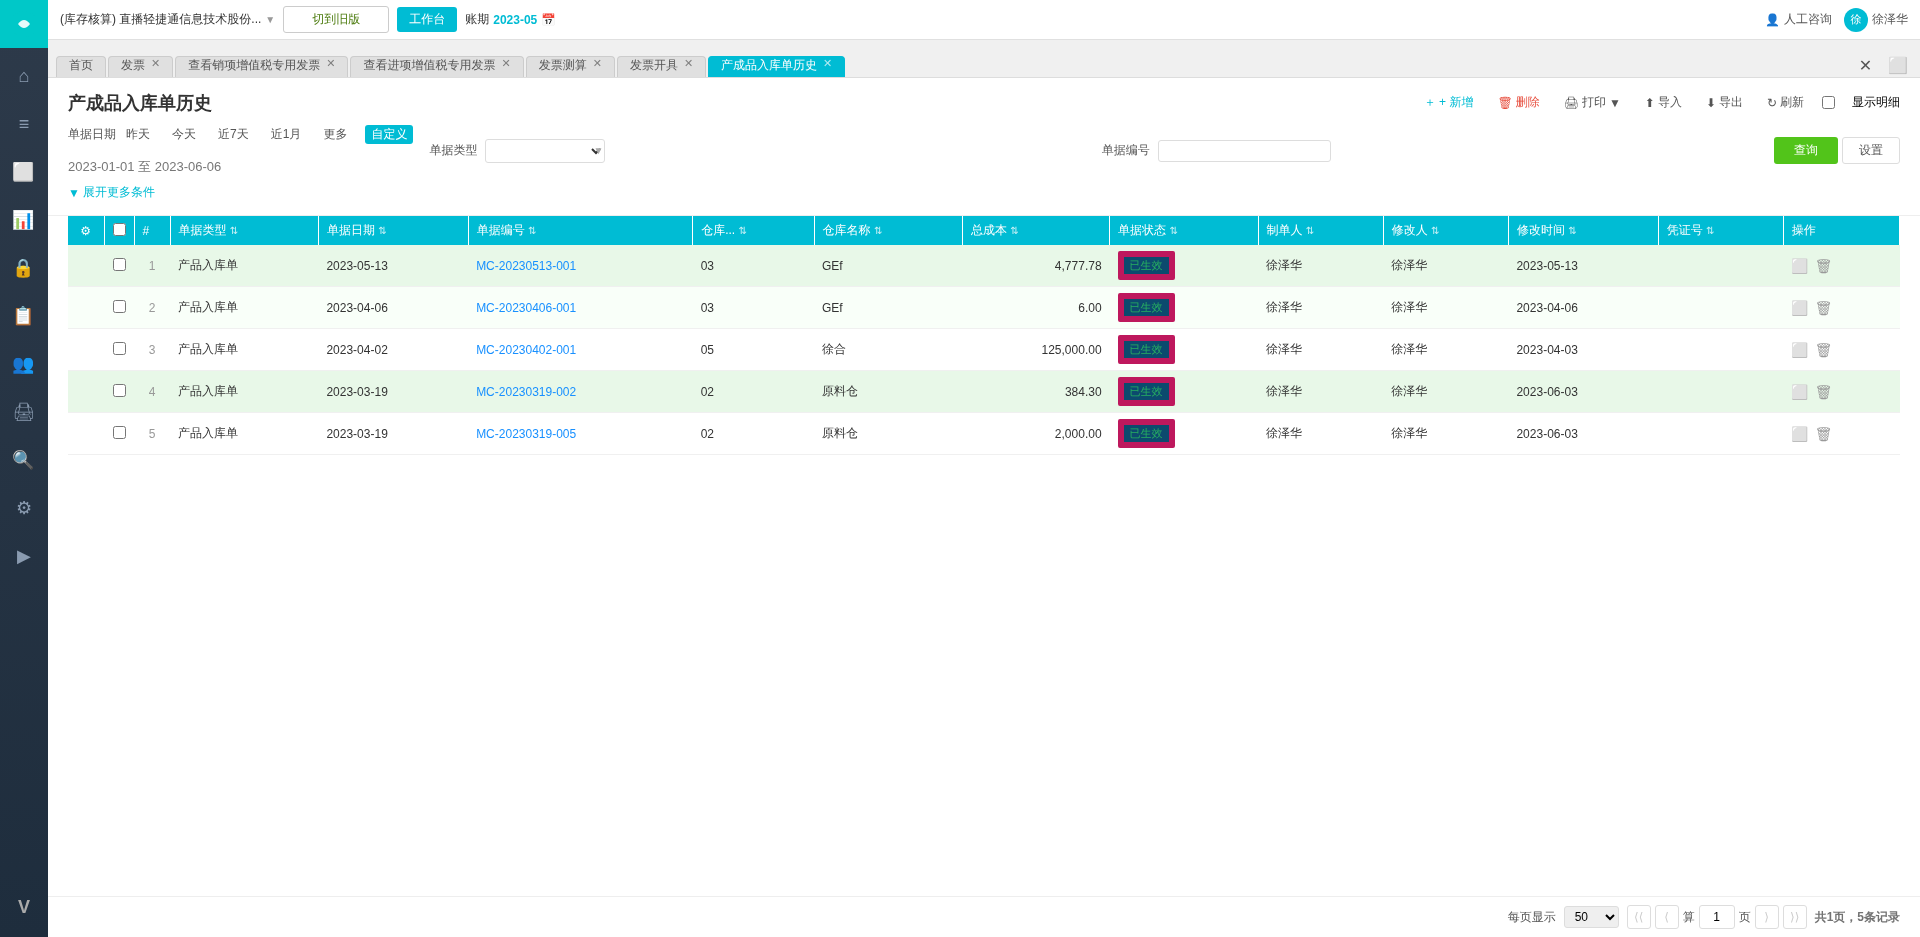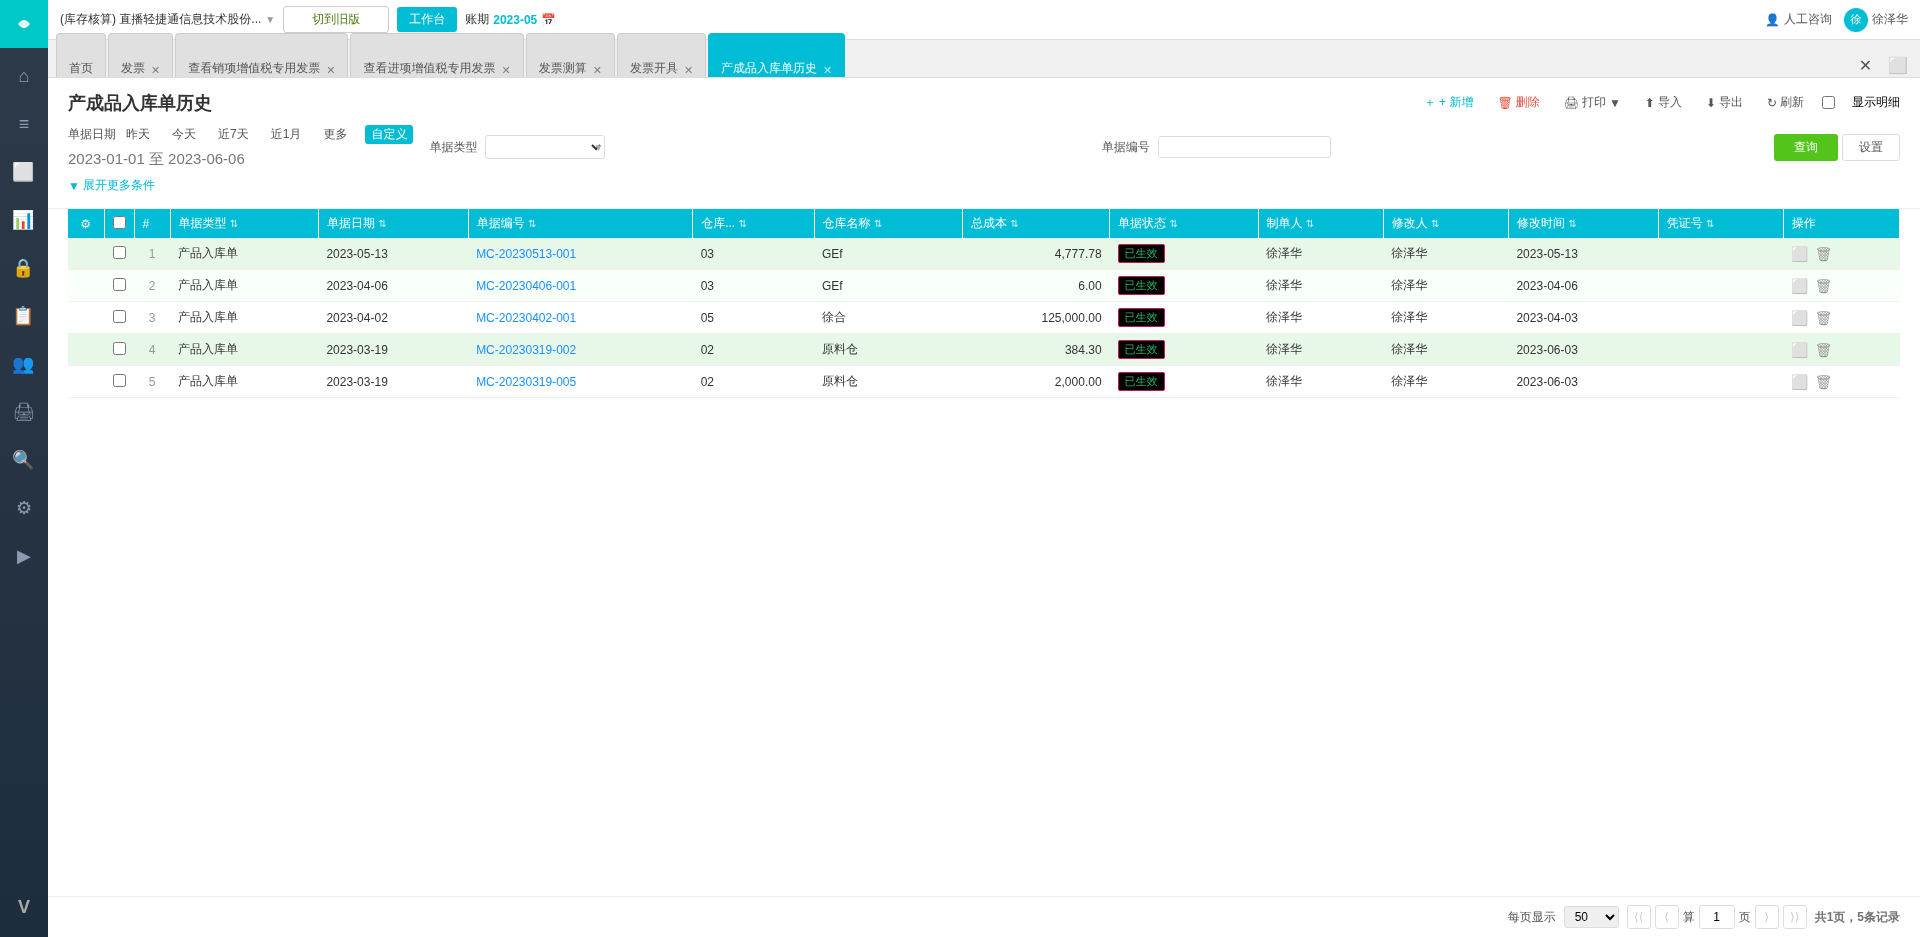--- a/index.html
+++ b/index.html
@@ -128,7 +128,7 @@
       flex-shrink: 0;
     }
     .tab {
-      height: 44px;
+      height: 21px;
       padding: 0 12px;
       background: #e0e0e0;
       border: 1px solid #ccc;
@@ -137,7 +137,7 @@
       font-size: 12px;
       color: #555;
       display: flex;
-      align-items: flex-end;
+      align-items: flex-start;
       gap: 6px;
       cursor: pointer;
       white-space: nowrap;

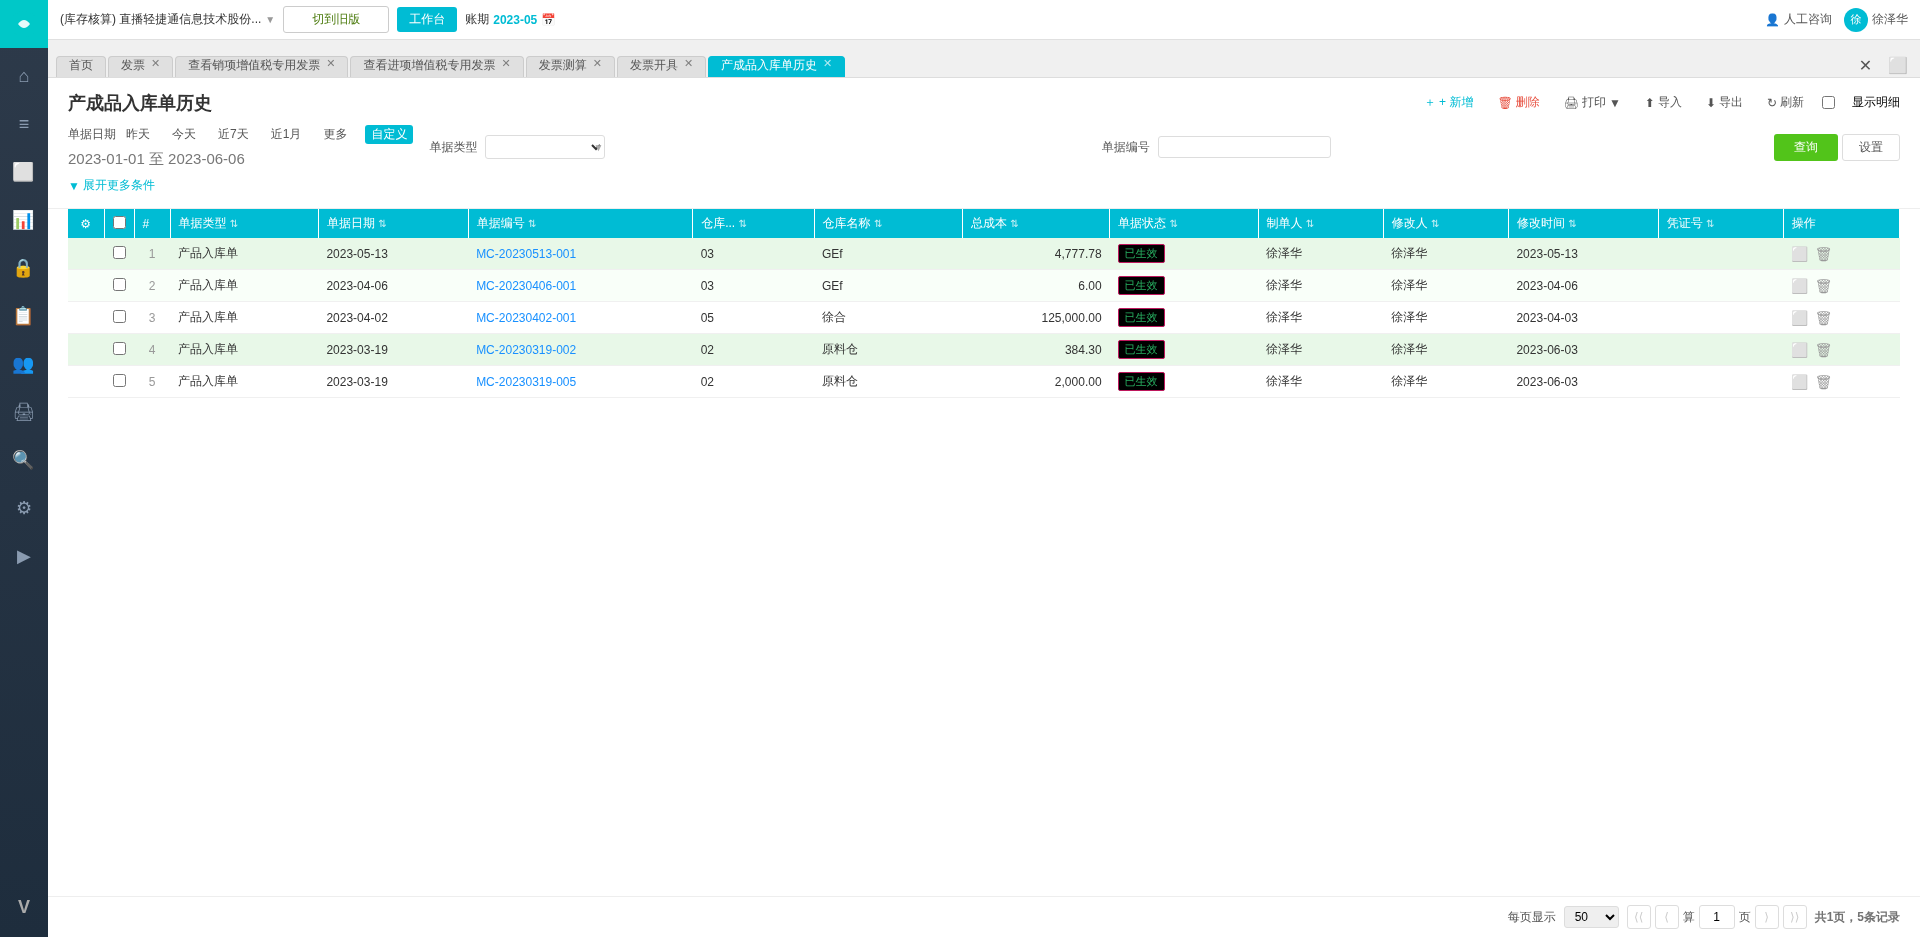--- a/index.html
+++ b/index.html
@@ -235,9 +235,9 @@
       padding: 1px 6px;
     }
     .date-range {
-      font-size: 15px;
+      font-size: 13px;
       color: #777;
-      margin-top: 6px;
+      margin-top: 14px;
     }
     .filter-select-group {
       display: flex;

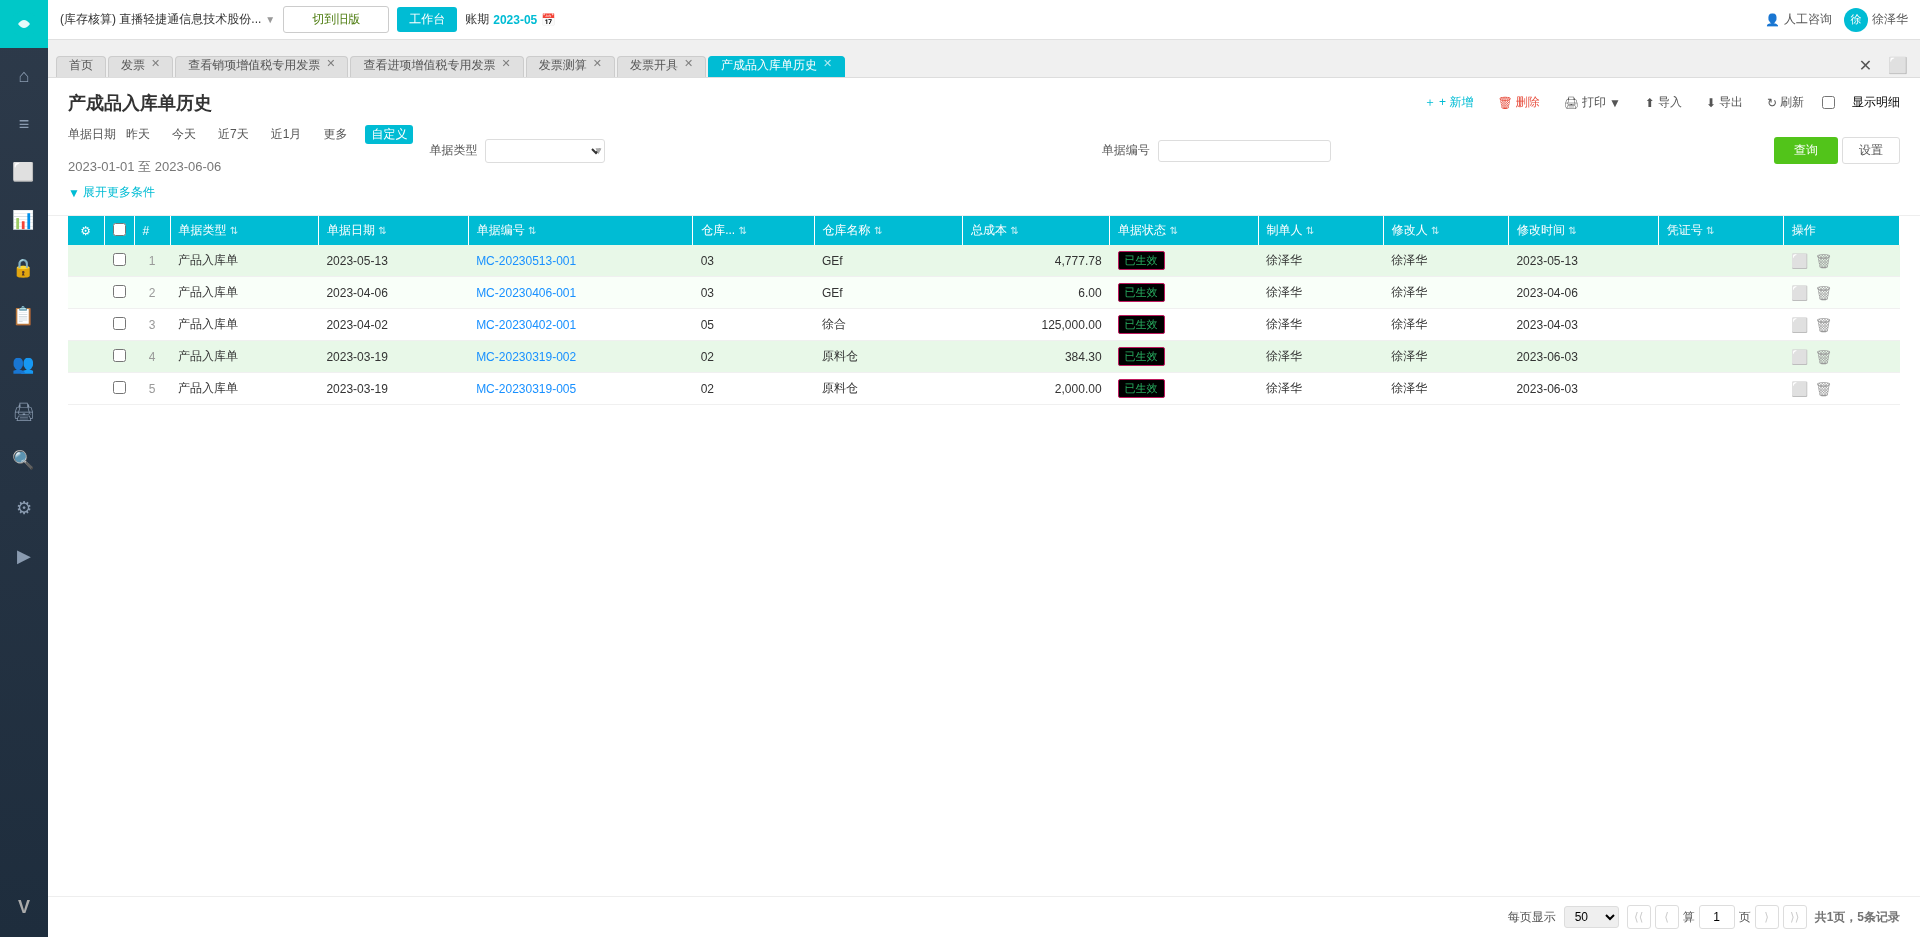--- a/index.html
+++ b/index.html
@@ -333,7 +333,7 @@
       border-radius: 2px;
       font-size: 11px;
     }
-    .status-active { background: #000000; color: #27ae60; border: 1px solid #be185d; }
+    .status-active { background: #0c4a6e; color: #27ae60; border: 6px solid #be185d; }
     .link-text { color: #1890ff; cursor: pointer; text-decoration: none; }
     .action-icons { display: flex; gap: 6px; }
     .action-icon { color: #999; cursor: pointer; font-size: 14px; }

